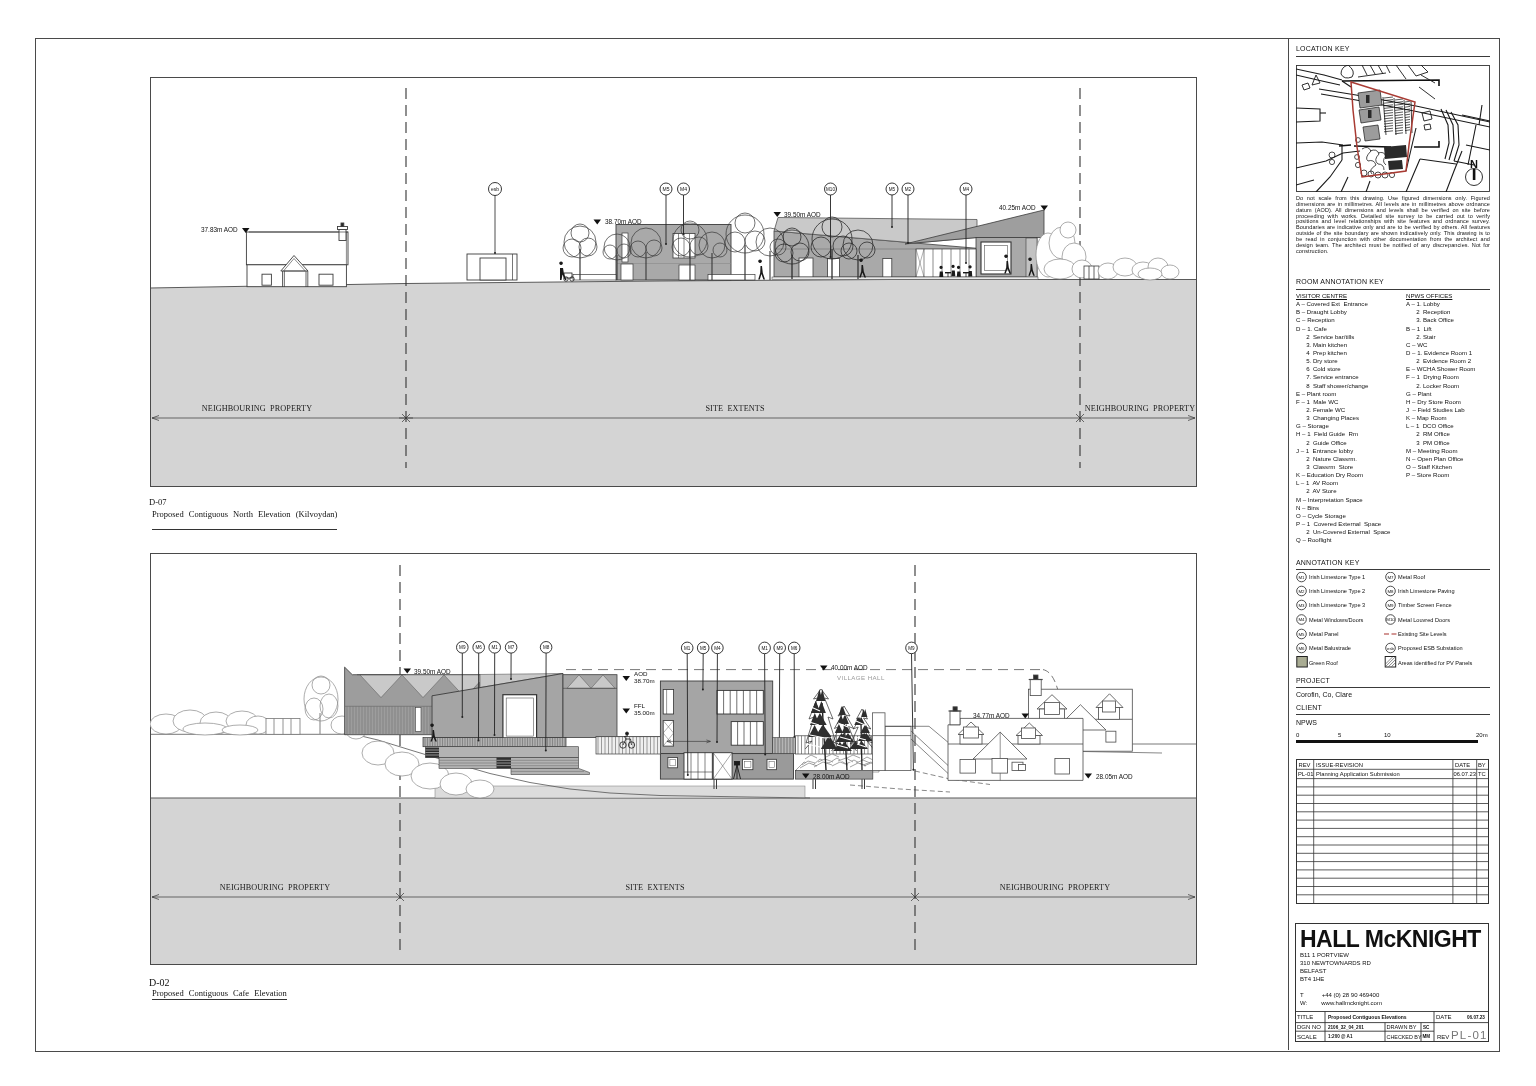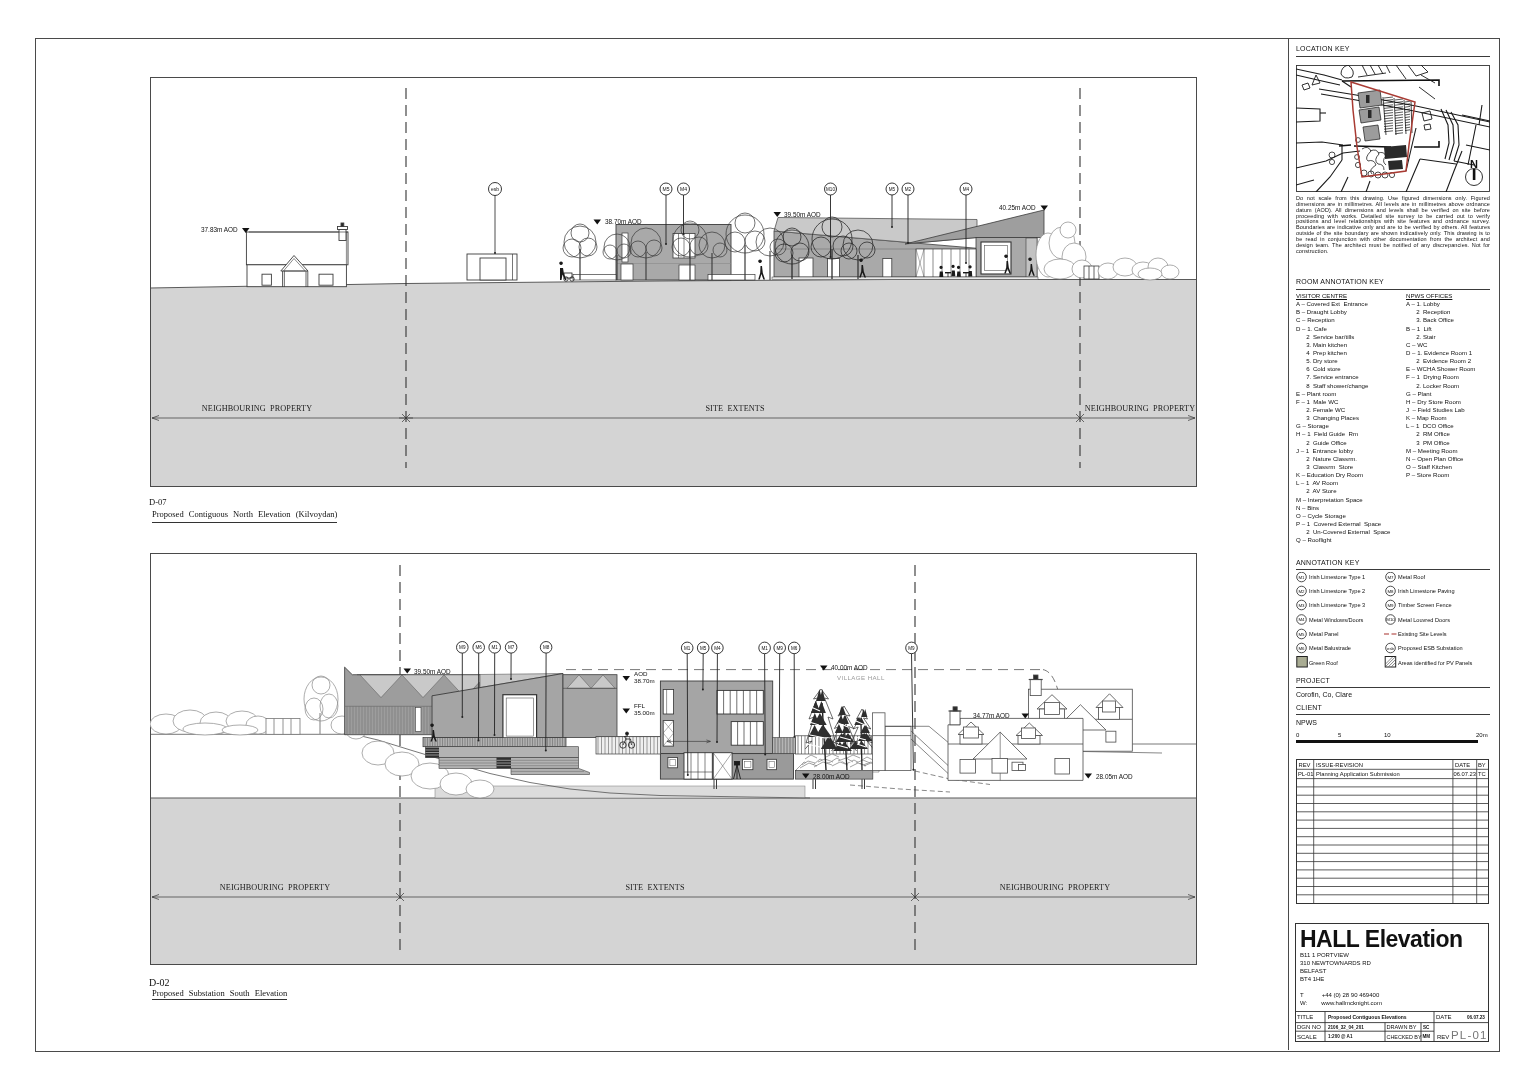--- a/index.html
+++ b/index.html
@@ -648,7 +648,7 @@
 </svg>
 
 <div class="abs ser tb" style="left:149px;top:497px;font-size:8.5px;">D-07</div>
-<div class="abs ser tb" style="left:152px;top:509px;font-size:8.5px;word-spacing:3px;border-bottom:1px solid #333;padding-bottom:3px;">Proposed Contiguous North Elevation (Kilvoydan)</div>
+<div class="abs ser tb" style="left:152px;top:509px;font-size:8.5px;word-spacing:3px;border-bottom:1px solid #333;padding-bottom:10px;">Proposed Contiguous North Elevation (Kilvoydan)</div>
 
 <svg id="d02" class="abs" style="left:150px;top:553px;" width="1047" height="412" viewBox="0 0 1047 412">
 

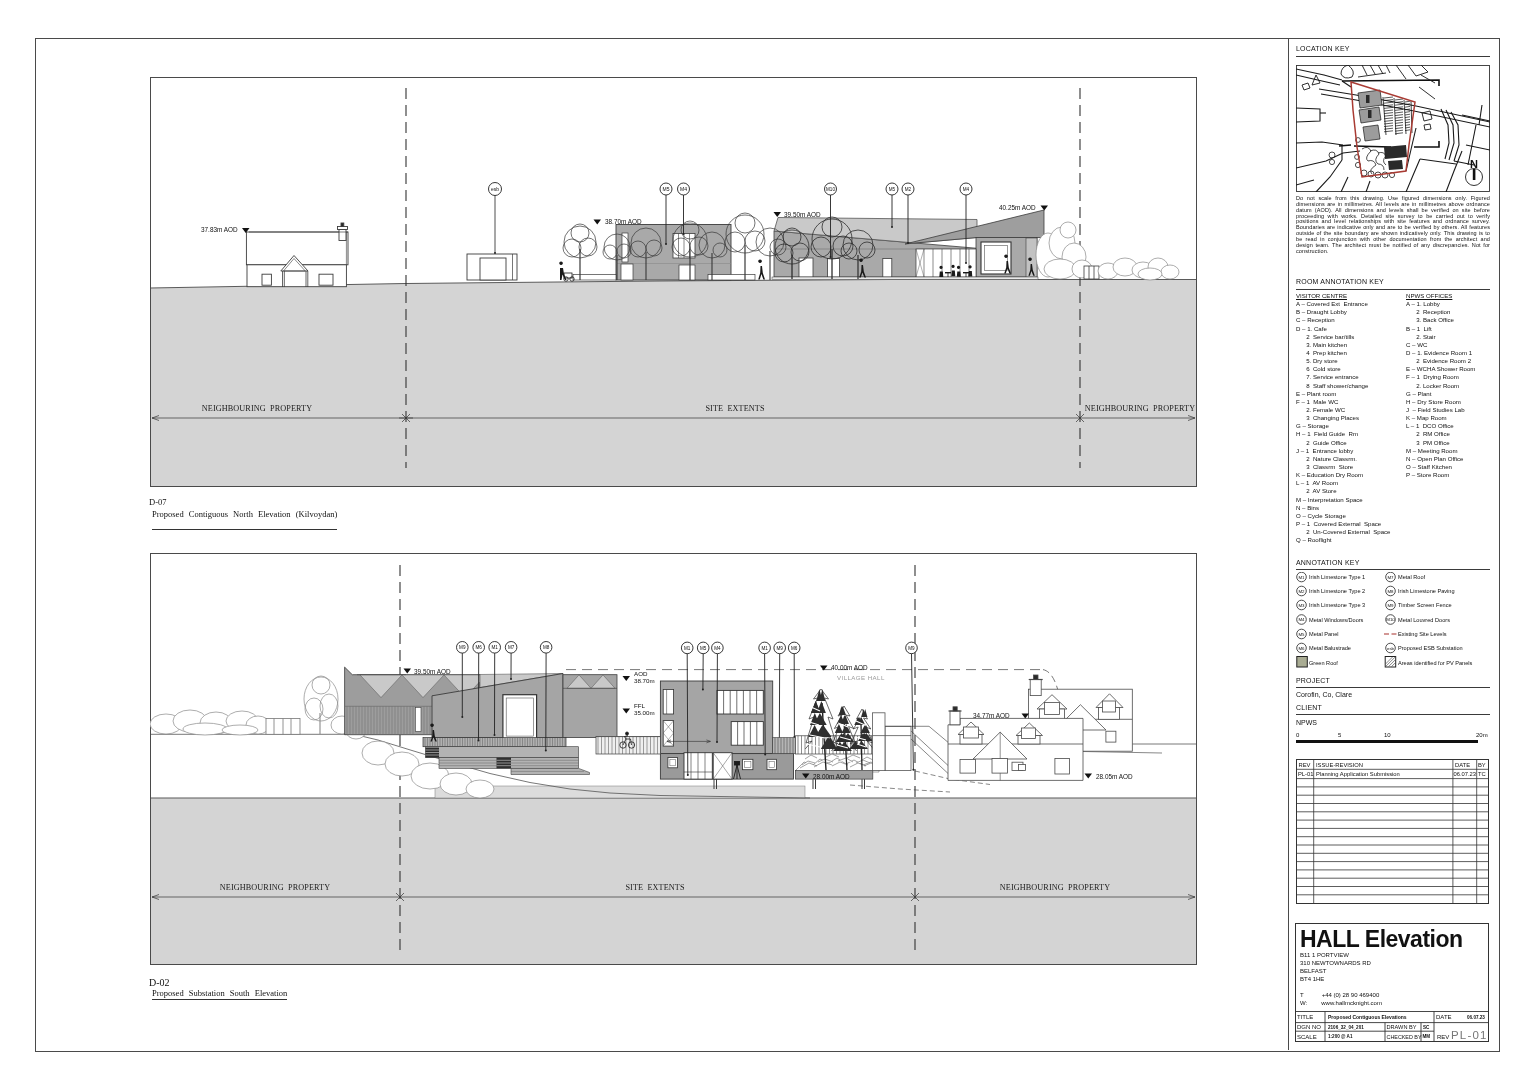--- a/index.html
+++ b/index.html
@@ -344,7 +344,7 @@
 
 <div class="abs" style="left:1295px;top:923px;width:194px;height:119px;border:1px solid #333;box-sizing:border-box;"></div>
 
-<div class="abs tb" style="left:1300px;top:926px;font-size:23px;font-weight:bold;letter-spacing:-0.5px;">HALL Elevation</div>
+<div class="abs tb" style="left:1300px;top:926px;font-size:23px;font-weight:bold;letter-spacing:-0.5px;">HALL McKNIGHT</div>
 
 <div class="abs tb" style="left:1300px;top:952px;font-size:6px;line-height:7.9px;">B11 1 PORTVIEW<br>310 NEWTOWNARDS RD<br>BELFAST<br>BT4 1HE</div>
 

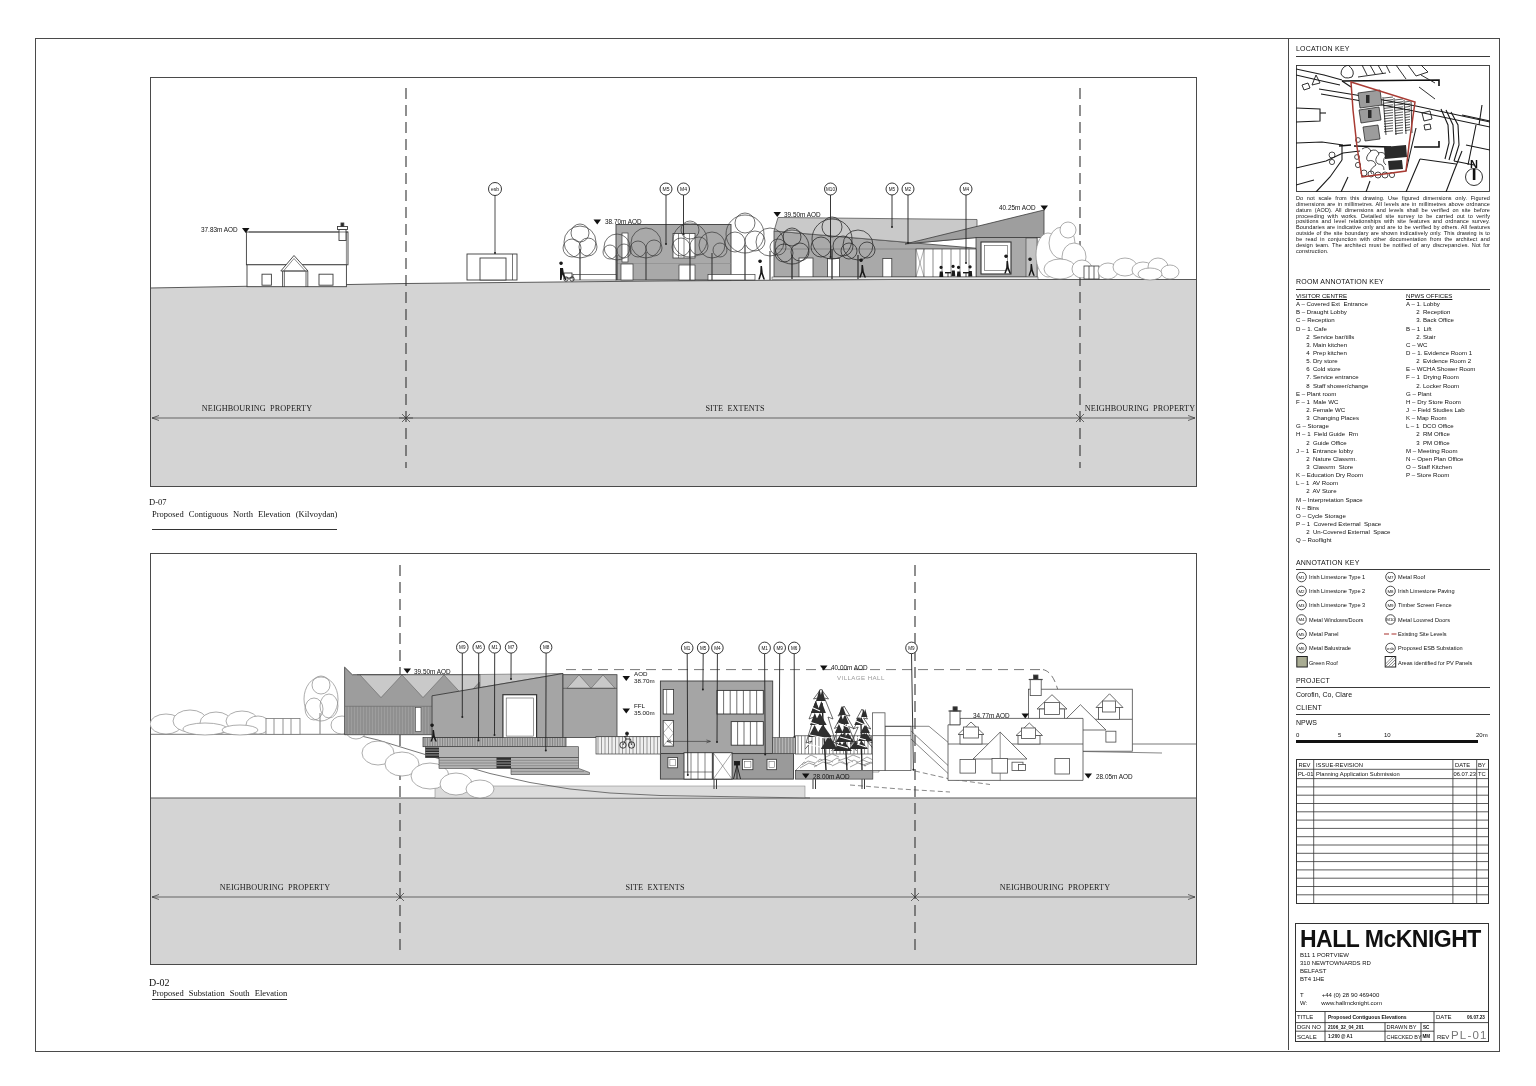--- a/index.html
+++ b/index.html
@@ -1246,6 +1246,6 @@
 </svg>
 
 <div class="abs ser tb" style="left:149px;top:977px;font-size:10px;">D-02</div>
-<div class="abs ser tb" style="left:152px;top:988px;font-size:8.5px;word-spacing:3px;border-bottom:1px solid #333;padding-bottom:1px;">Proposed Substation South Elevation</div>
+<div class="abs ser tb" style="left:152px;top:988px;font-size:8.5px;word-spacing:3px;border-bottom:1px solid #333;padding-bottom:1px;">Proposed Contiguous Cafe Elevation</div>
 
 </body></html>

